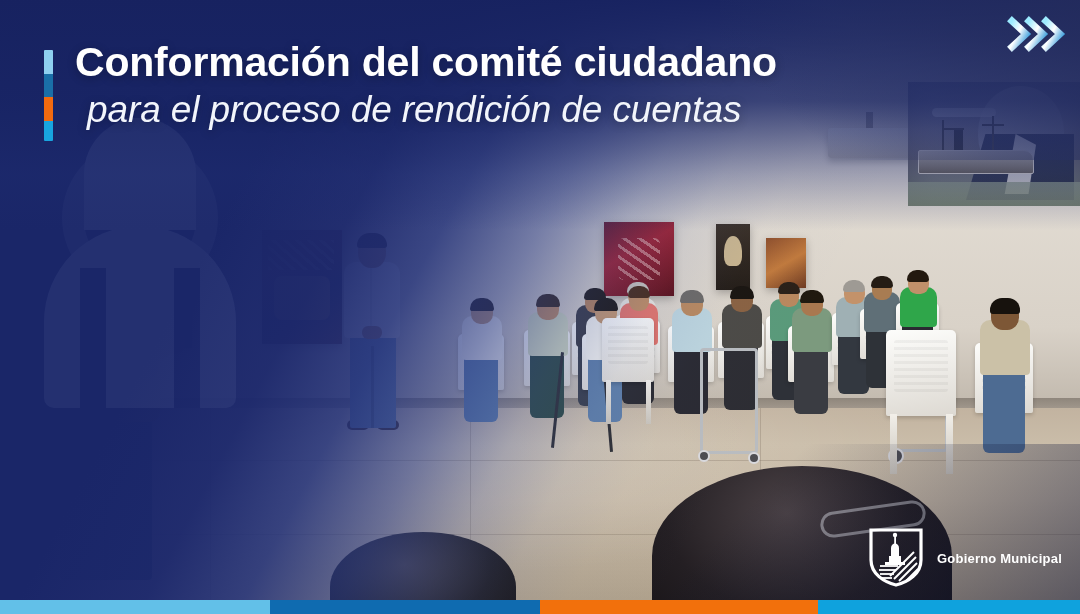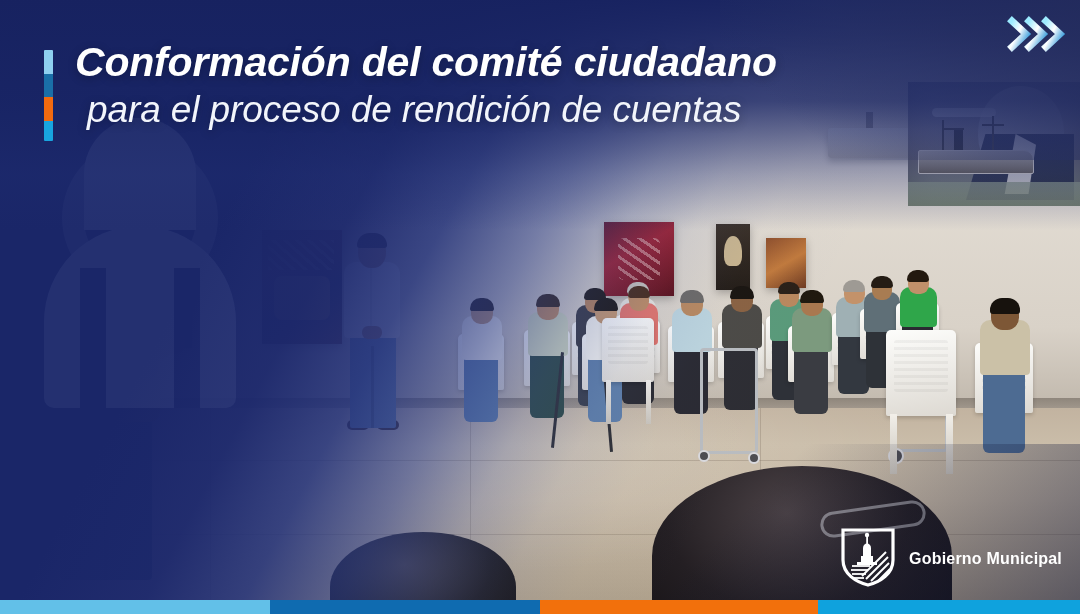--- a/index.html
+++ b/index.html
@@ -209,7 +209,7 @@
   
   .title-wrap{position:absolute;left:75px;top:40px;width:900px;}
   .title-l1{
-    font-size:41px;font-weight:bold;font-style:italic;color:#ffffff;letter-spacing:-.2px;
+    font-size:41px;font-weight:bold;color:#ffffff;letter-spacing:-.2px;
     line-height:1.1;margin:0;text-shadow:0 2px 10px rgba(0,0,0,.28);white-space:nowrap;
   }
   .title-l2{

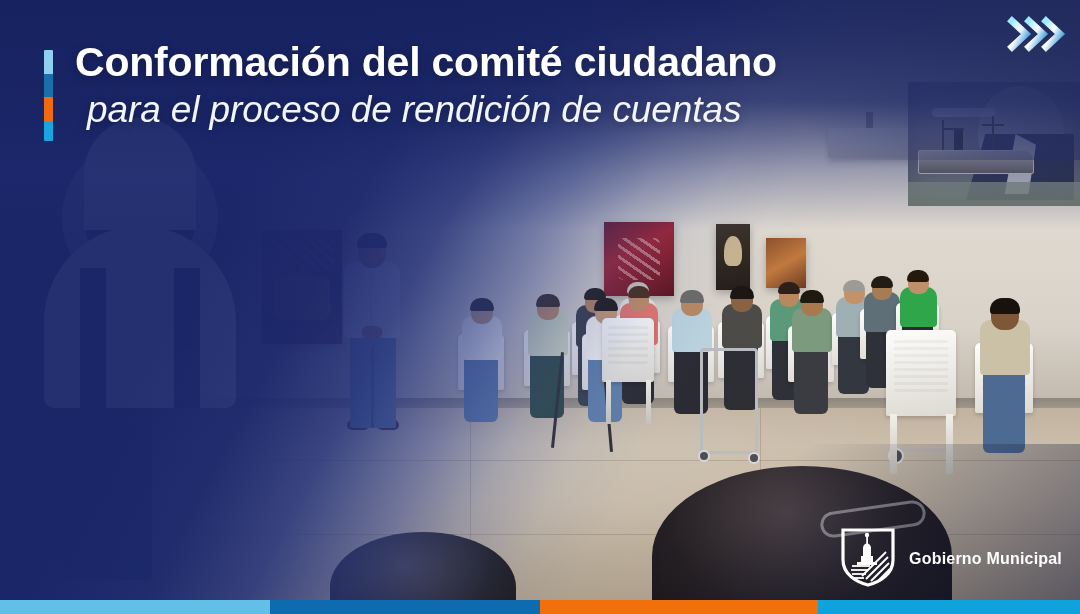--- a/index.html
+++ b/index.html
@@ -228,7 +228,7 @@
   .duran-shield{width:56px;height:62px;flex:0 0 auto;}
   .duran-text{display:flex;flex-direction:column;line-height:1;}
   .duran-name{font-size:33px;font-weight:bold;color:#ffffff;letter-spacing:.8px;}
-  .duran-sub{font-size:16px;font-weight:bold;color:#ffffff;letter-spacing:.2px;margin-top:3px;}
+  .duran-sub{font-size:13px;font-weight:bold;color:#ffffff;letter-spacing:.2px;margin-top:3px;}
 
   
   .strip{position:absolute;left:0;bottom:0;width:100%;height:14px;display:flex;}

